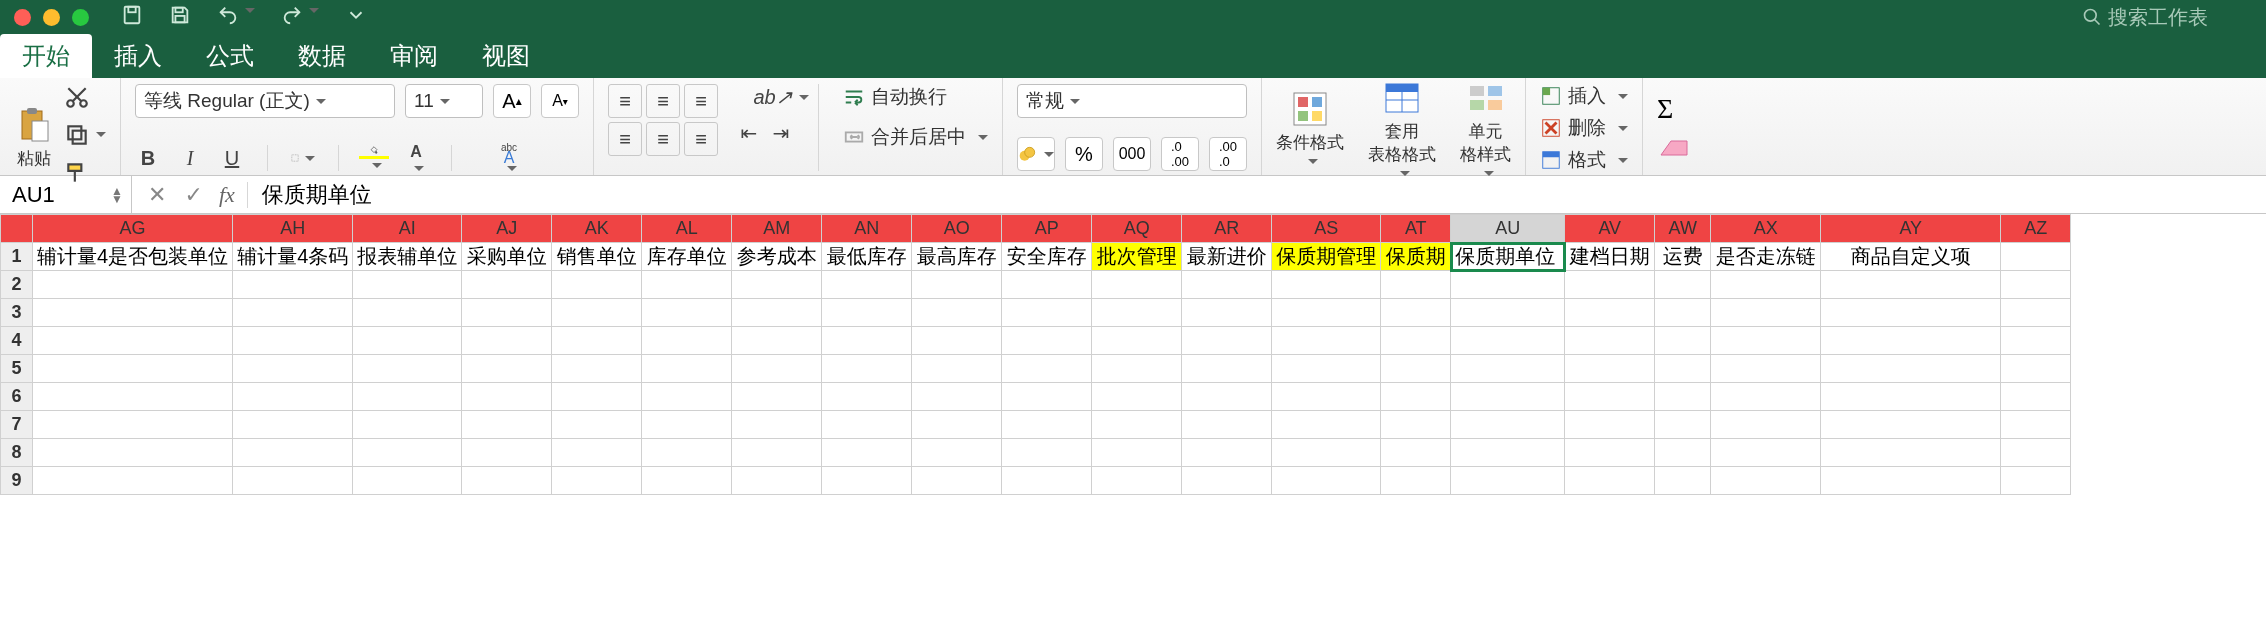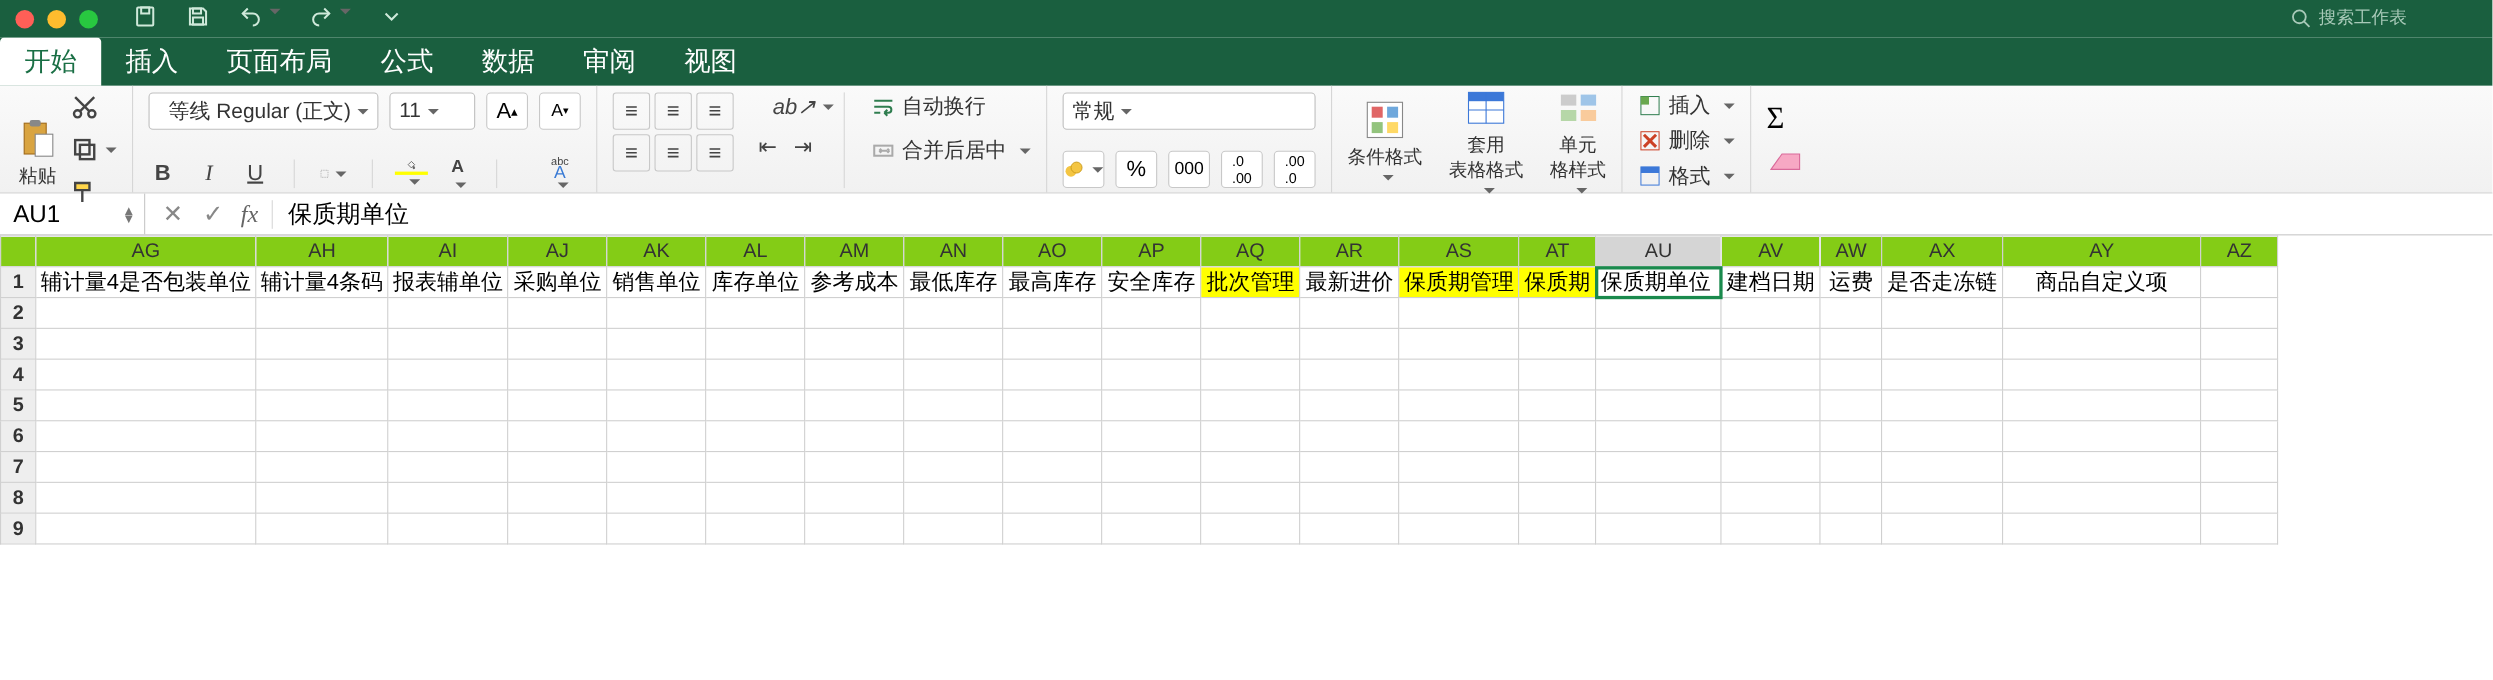--- a/index.html
+++ b/index.html
@@ -16,7 +16,7 @@
   .title-center .doc-ic { display:inline-block; width:18px; height:22px; background:#cfe; vertical-align:middle; margin-right:8px; }
   .search-wrap { margin-left: auto; margin-right: 18px; display: flex; align-items: center; color: #a8c9b8; font-size: 20px; z-index:2; }
   .search-wrap svg { width: 20px; height: 20px; stroke: #a8c9b8; fill: none; stroke-width: 2; margin-right: 6px; }
-  .search-wrap input { background: transparent; border: none; color: #a8c9b8; font-size: 16px; outline: none; width: 140px; }
+  .search-wrap input { background: transparent; border: none; color: #a8c9b8; font-size: 20px; outline: none; width: 140px; }
   .search-wrap input::placeholder { color: #a8c9b8; }
 
   

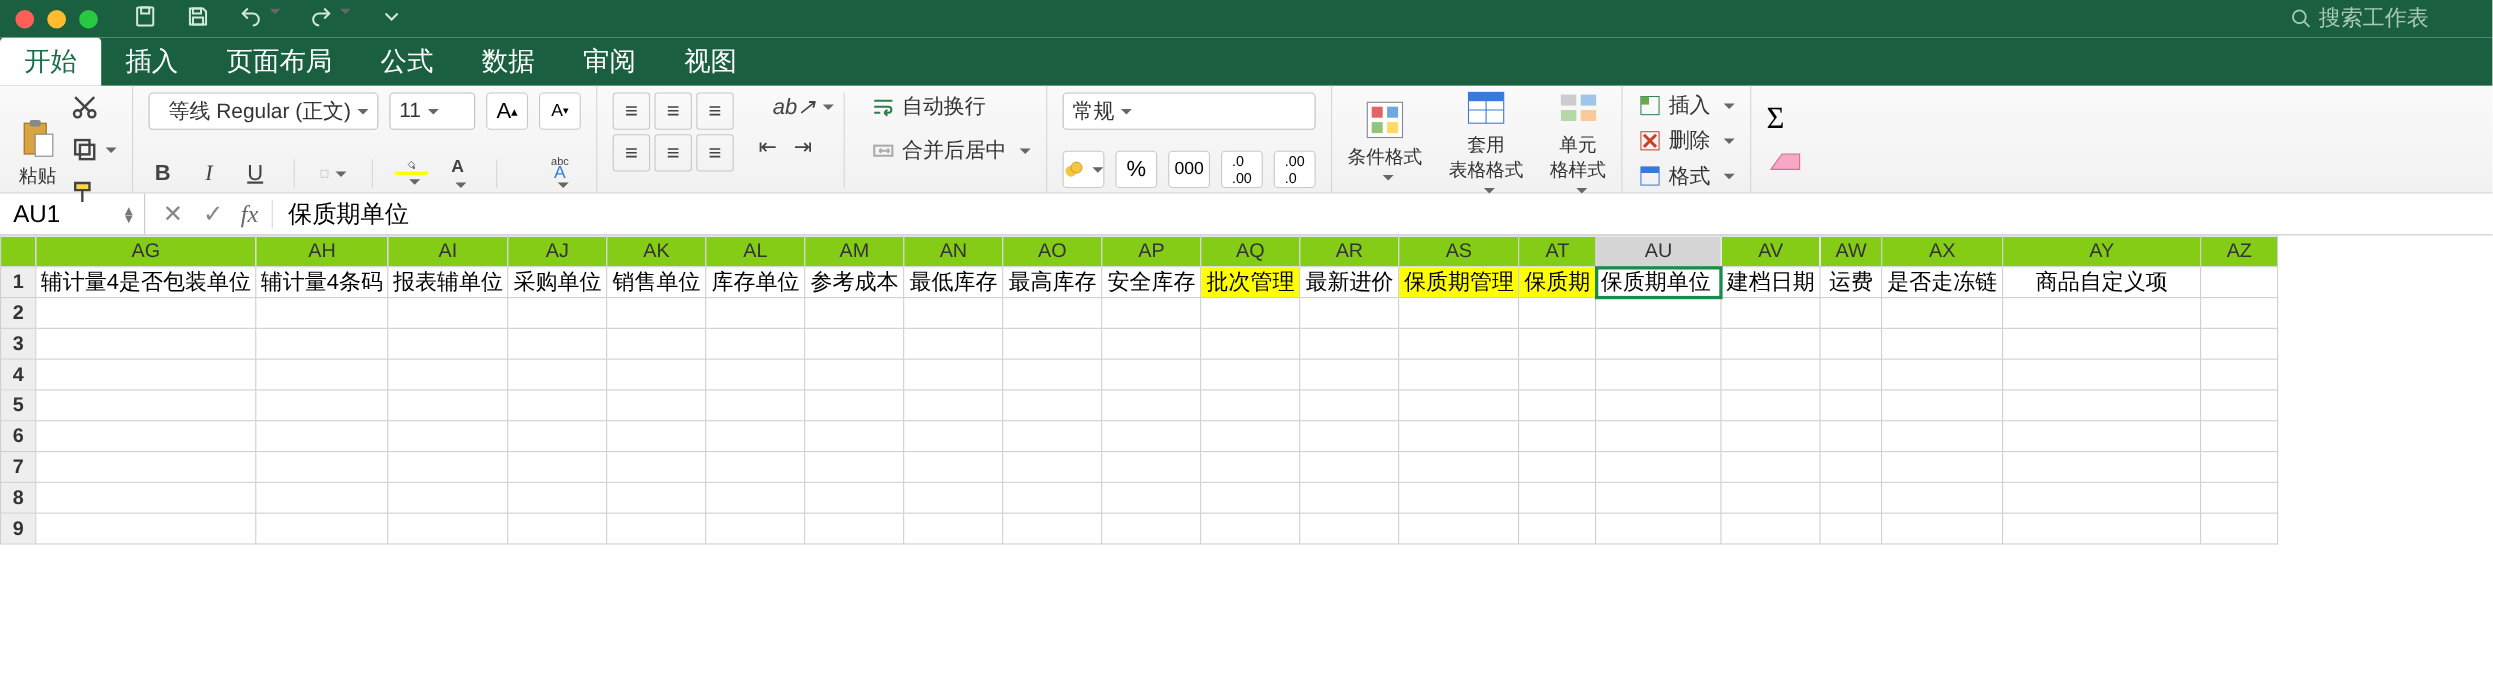--- a/index.html
+++ b/index.html
@@ -106,7 +106,6 @@
 <div class="tabstrip">
     <div class="tab active">开始</div>
     <div class="tab">插入</div>
-    <div class="tab">页面布局</div>
     <div class="tab">公式</div>
     <div class="tab">数据</div>
     <div class="tab">审阅</div>

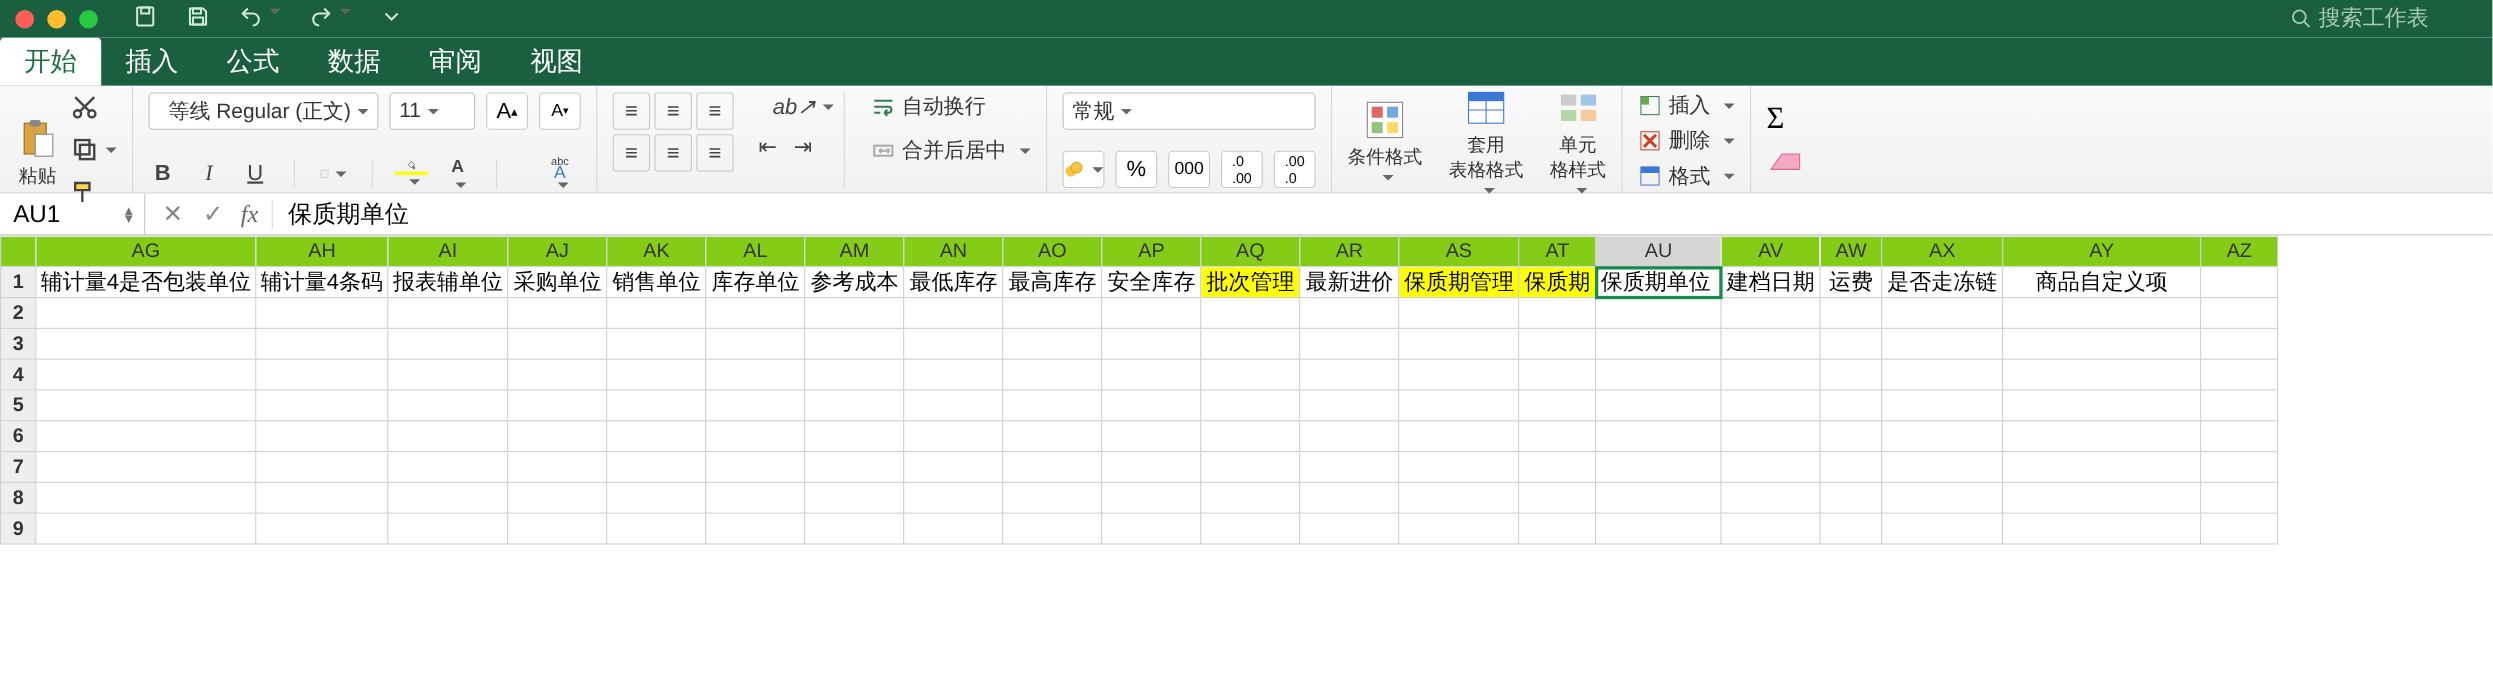--- a/index.html
+++ b/index.html
@@ -145,7 +145,7 @@
 
   <div class="group">
     <div class="group-row">
-      <div class="ctl dd" style="width:209px;justify-content:flex-end;">
+      <div class="ctl dd" style="width:260px;">
           <span>等线 Regular (正文)</span>
         </div>
       <div class="ctl dd" style="width:78px;">

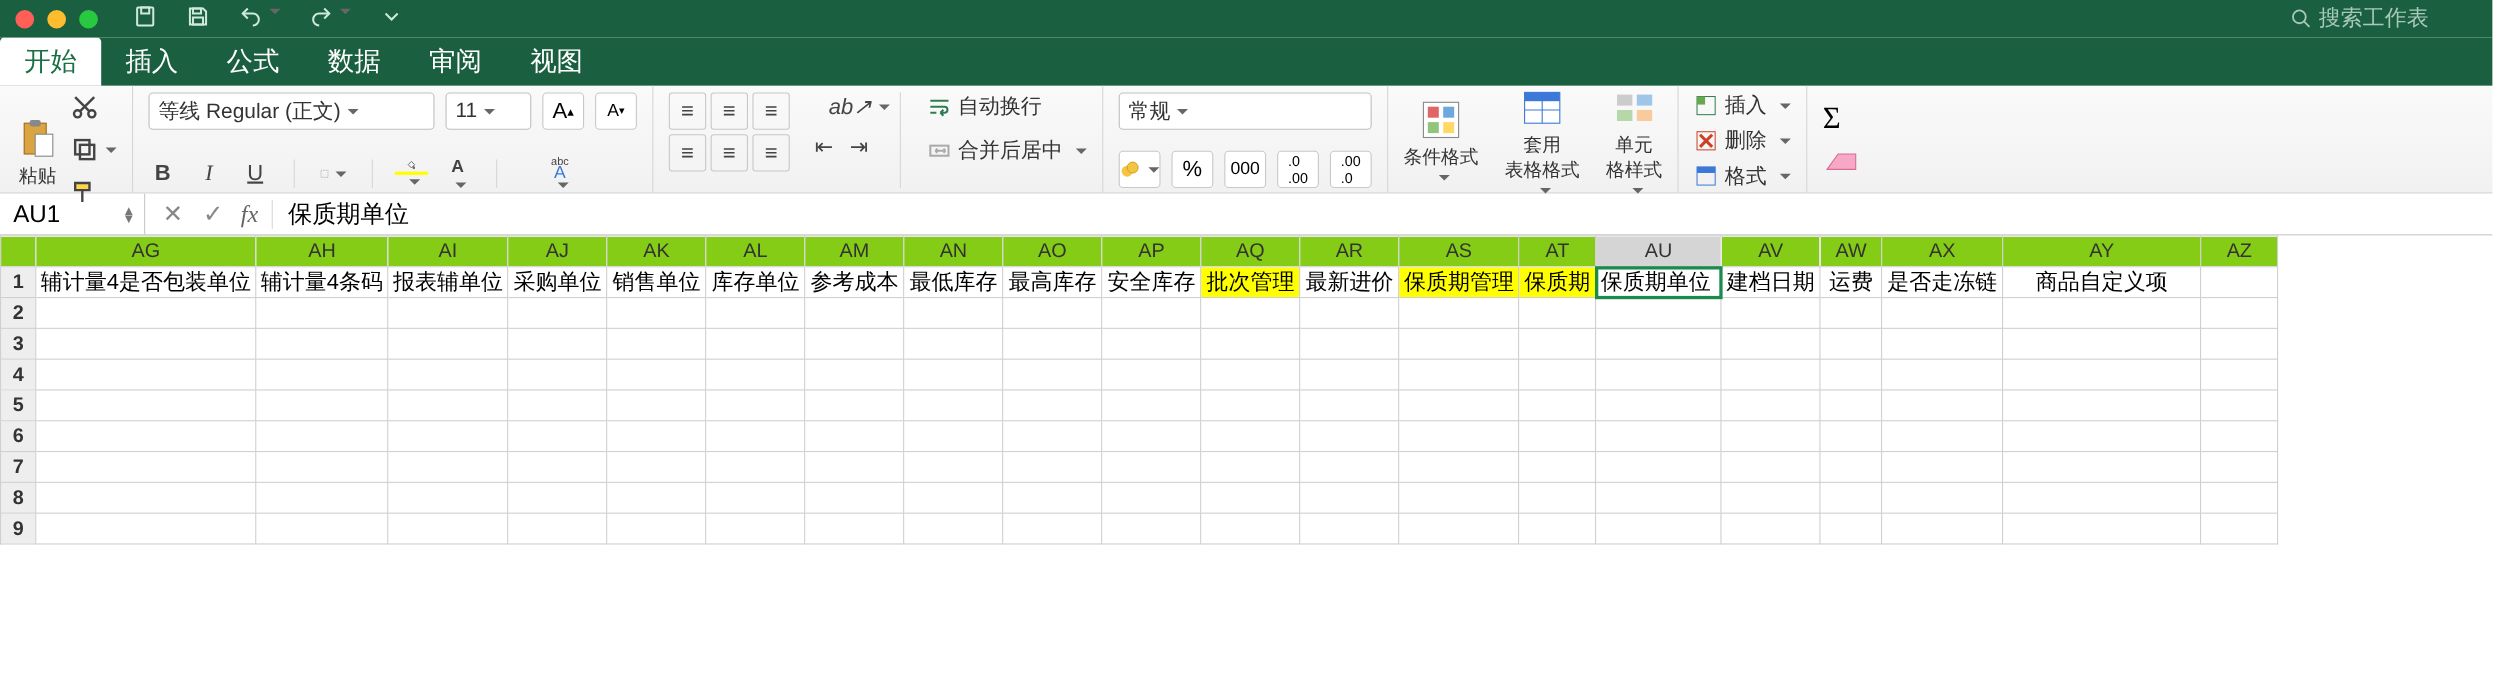--- a/index.html
+++ b/index.html
@@ -54,7 +54,7 @@
   .gridwrap { position:relative; }
   table.sheet { border-collapse: collapse; table-layout: fixed; font-size: 20px; color:#000; }
   table.sheet th, table.sheet td { border: 1px solid #d0d0d0; height: 28px; overflow:hidden; white-space:nowrap; }
-  table.sheet thead th { background: #84cc16; font-weight: normal; text-align:center; font-size:18px; color:#333; }
+  table.sheet thead th { background: #ef4444; font-weight: normal; text-align:center; font-size:18px; color:#333; }
   table.sheet thead th.sel { background:#d5d5d5; }
   .rowhdr { width: 32px; background: #eee; text-align: center; font-size:18px; color:#333; }
   .corner { width:32px; background:#eee; }

